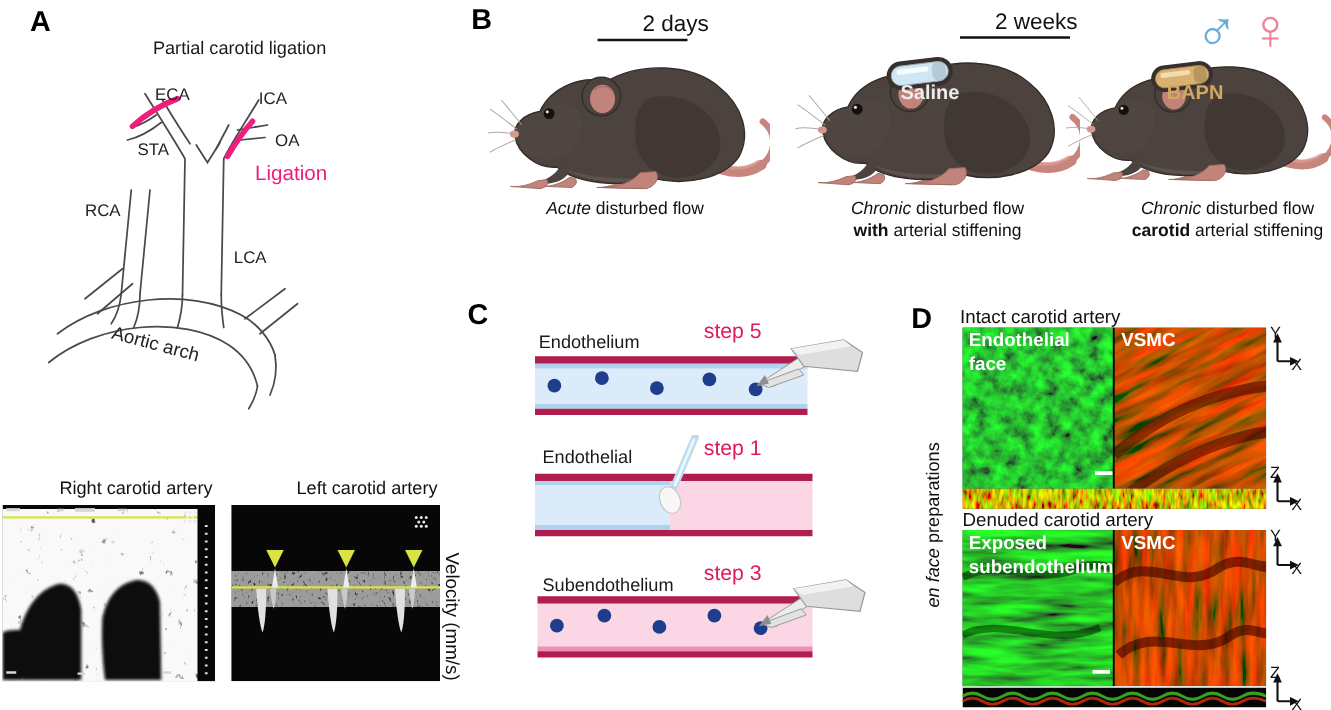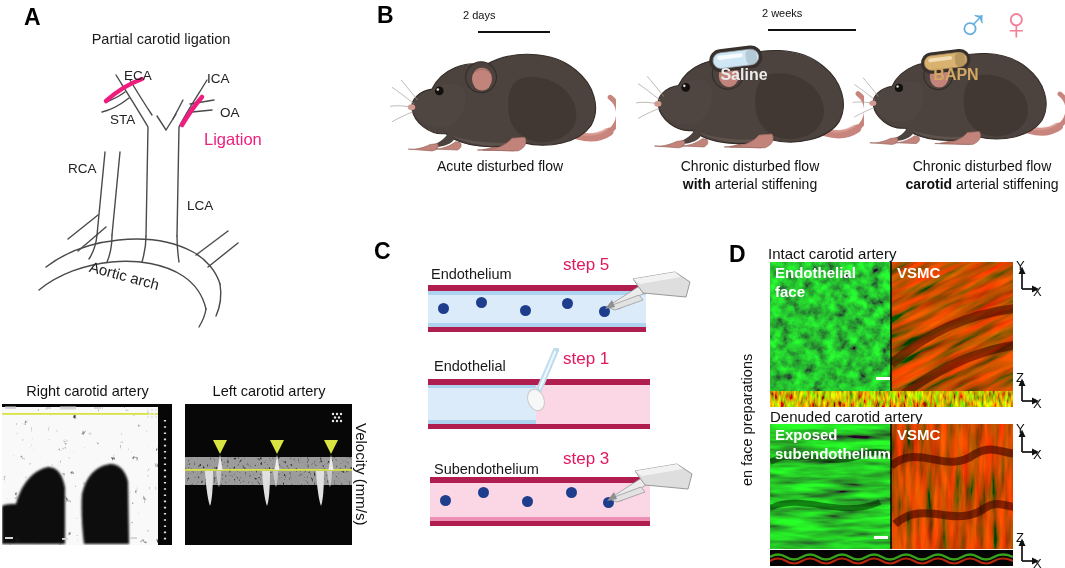--- a/index.html
+++ b/index.html
@@ -17,7 +17,7 @@
   .vertical{writing-mode:vertical-rl;}
   .flip{writing-mode:vertical-rl;transform:rotate(180deg);}
   .caption{position:absolute;font-size:14px;color:#111;text-align:center;line-height:18px;}
-  .duration{position:absolute;font-size:11px;color:#111;text-align:left;}
+  .duration{position:absolute;font-size:18px;color:#111;text-align:right;}
   .dline{position:absolute;border-top:2px solid #111;height:0;}
   .sexicon{position:absolute;font-size:46px;line-height:1;font-weight:bold;}
   .tissue{position:absolute;font-size:14.5px;color:#1a1a1a;}

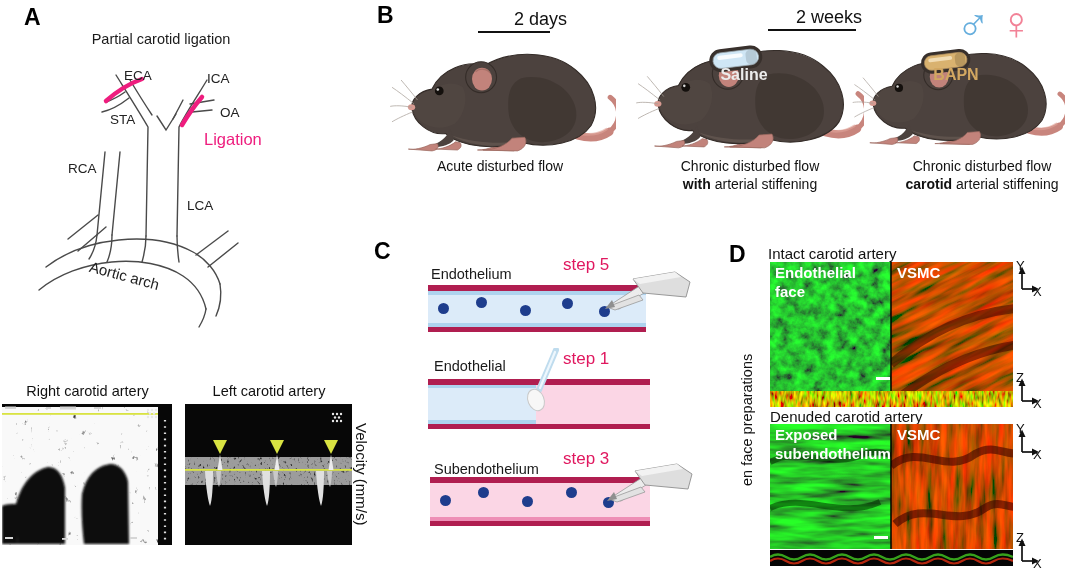--- a/index.html
+++ b/index.html
@@ -8,7 +8,7 @@
   .abs{position:absolute;}
   .plabel{position:absolute;font-size:23px;font-weight:bold;color:#000;line-height:1;}
   .txt{position:absolute;white-space:nowrap;}
-  .ctr{text-align:center;}
+  .ctr{text-align:right;}
   .it{}
   .bd{font-weight:bold;}
   .artlab{position:absolute;font-size:13.5px;color:#222;}

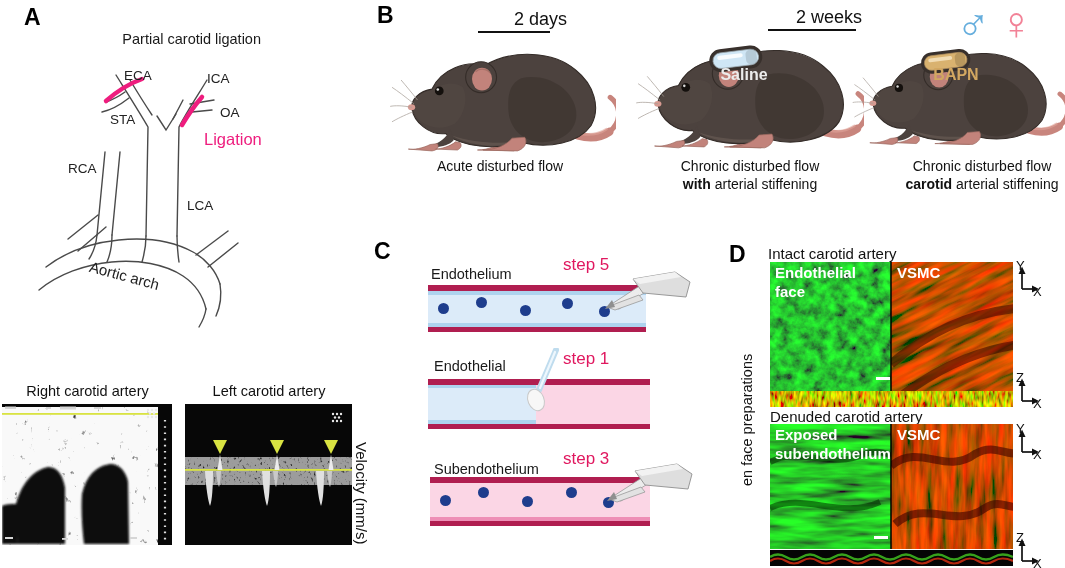--- a/index.html
+++ b/index.html
@@ -9,7 +9,7 @@
   .plabel{position:absolute;font-size:23px;font-weight:bold;color:#000;line-height:1;}
   .txt{position:absolute;white-space:nowrap;}
   .ctr{text-align:right;}
-  .it{}
+  .it{font-style:italic;}
   .bd{font-weight:bold;}
   .artlab{position:absolute;font-size:13.5px;color:#222;}
   .lig{position:absolute;font-size:16.5px;color:#ee1d7e;}

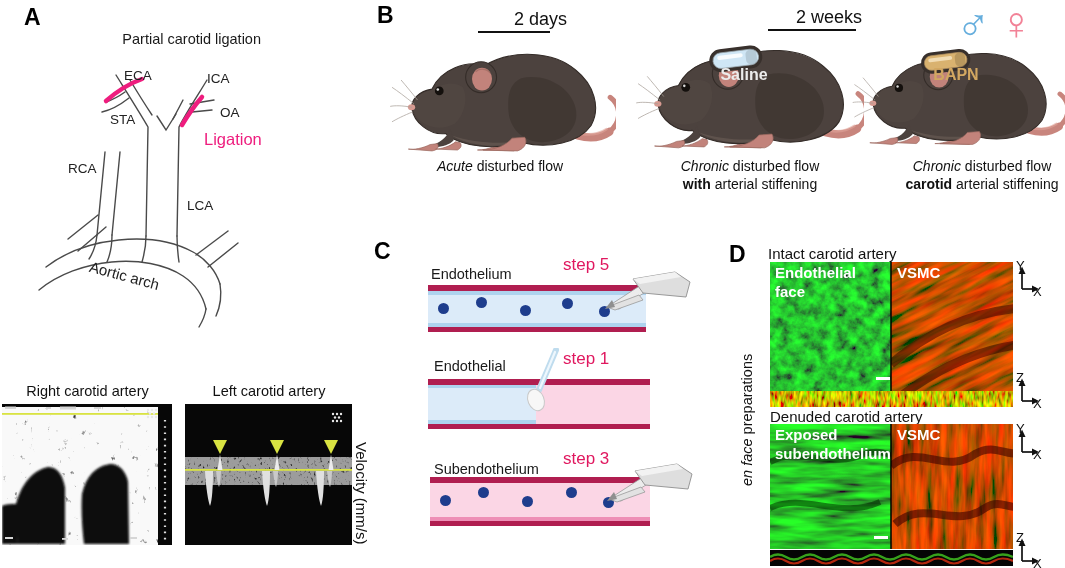--- a/index.html
+++ b/index.html
@@ -13,7 +13,7 @@
   .bd{font-weight:bold;}
   .artlab{position:absolute;font-size:13.5px;color:#222;}
   .lig{position:absolute;font-size:16.5px;color:#ee1d7e;}
-  .ustitle{position:absolute;font-size:14.5px;color:#111;text-align:center;}
+  .ustitle{position:absolute;font-size:14.5px;color:#111;text-align:right;}
   .vertical{writing-mode:vertical-rl;}
   .flip{writing-mode:vertical-rl;transform:rotate(180deg);}
   .caption{position:absolute;font-size:14px;color:#111;text-align:center;line-height:18px;}

